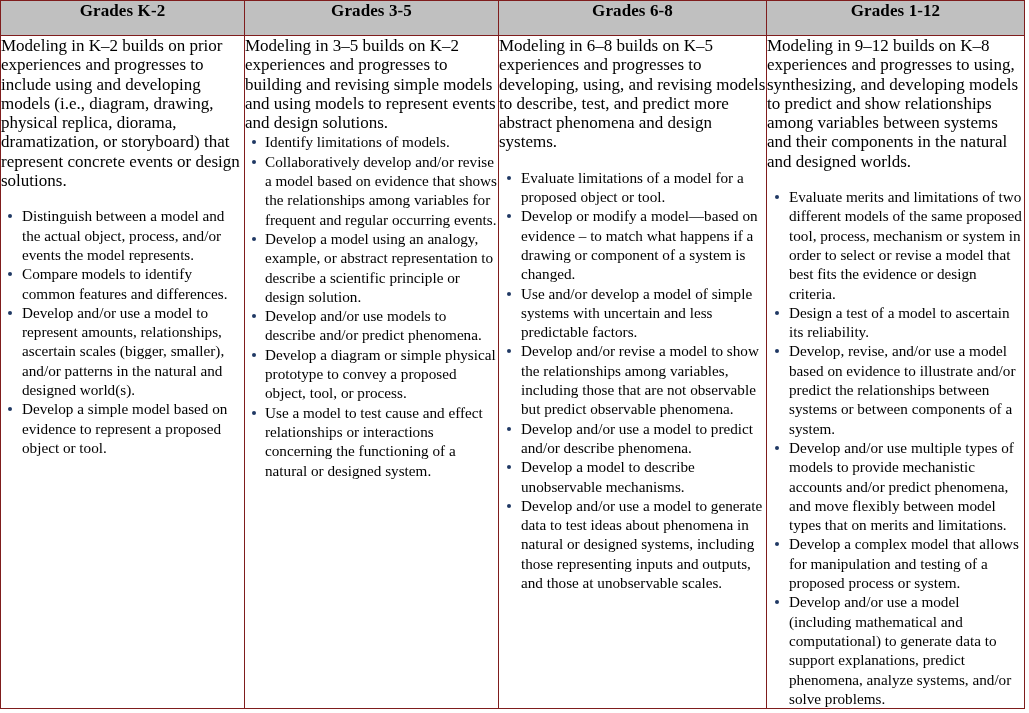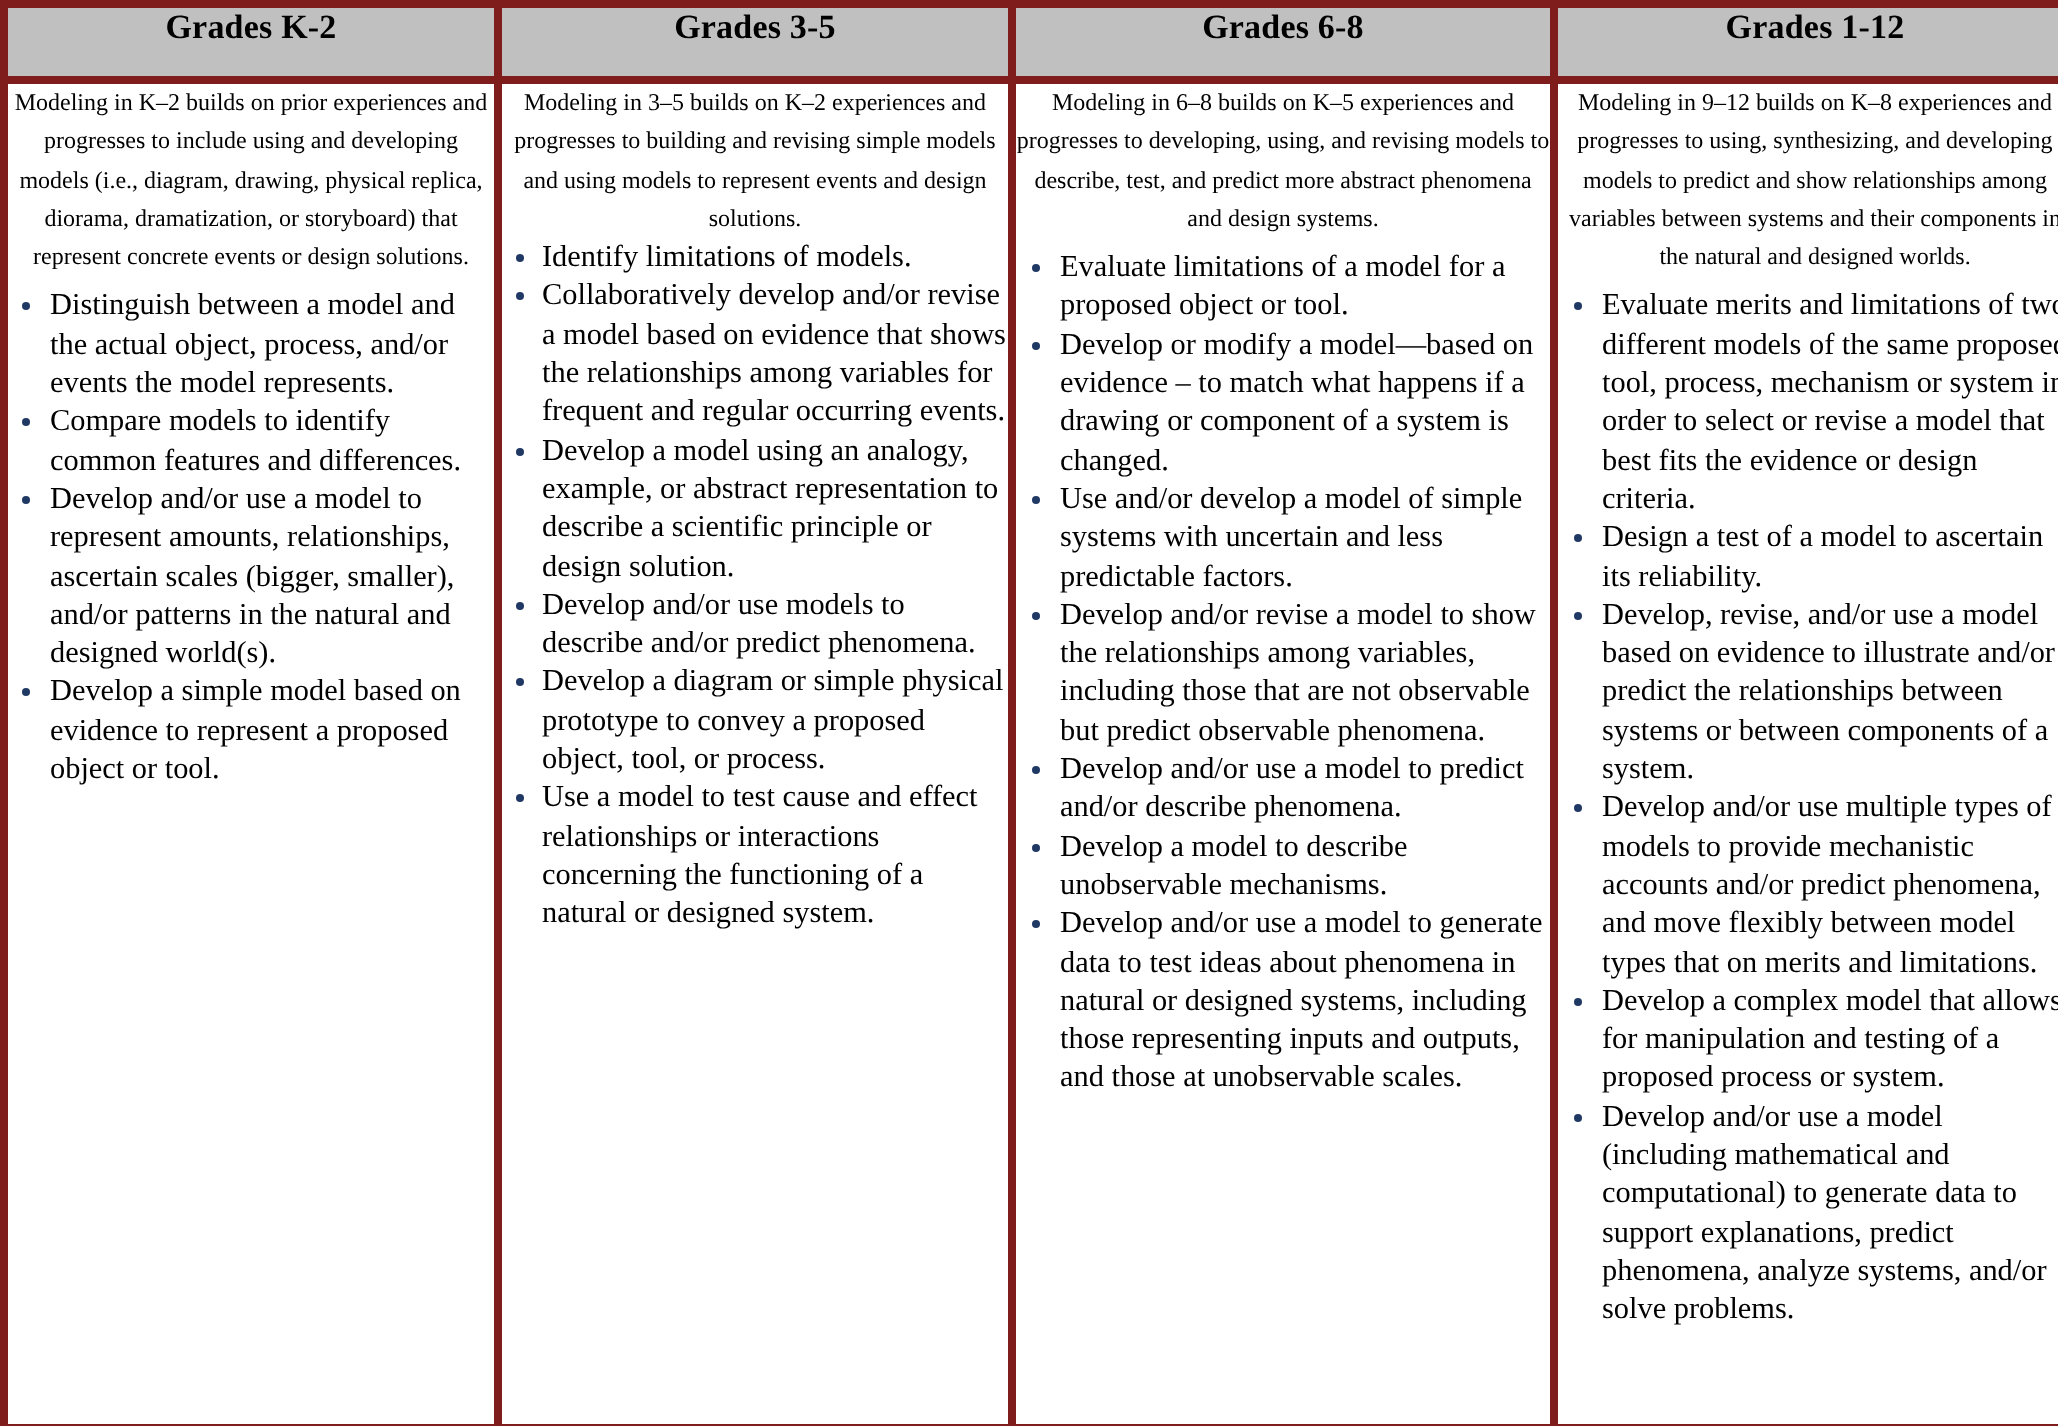--- a/index.html
+++ b/index.html
@@ -30,7 +30,7 @@
 
   table.matrix th,
   table.matrix td {
-    border: 4px solid #7f1d1d;
+    border: 1px solid #7f1d1d;
     vertical-align: top;
     padding: 0;
   }

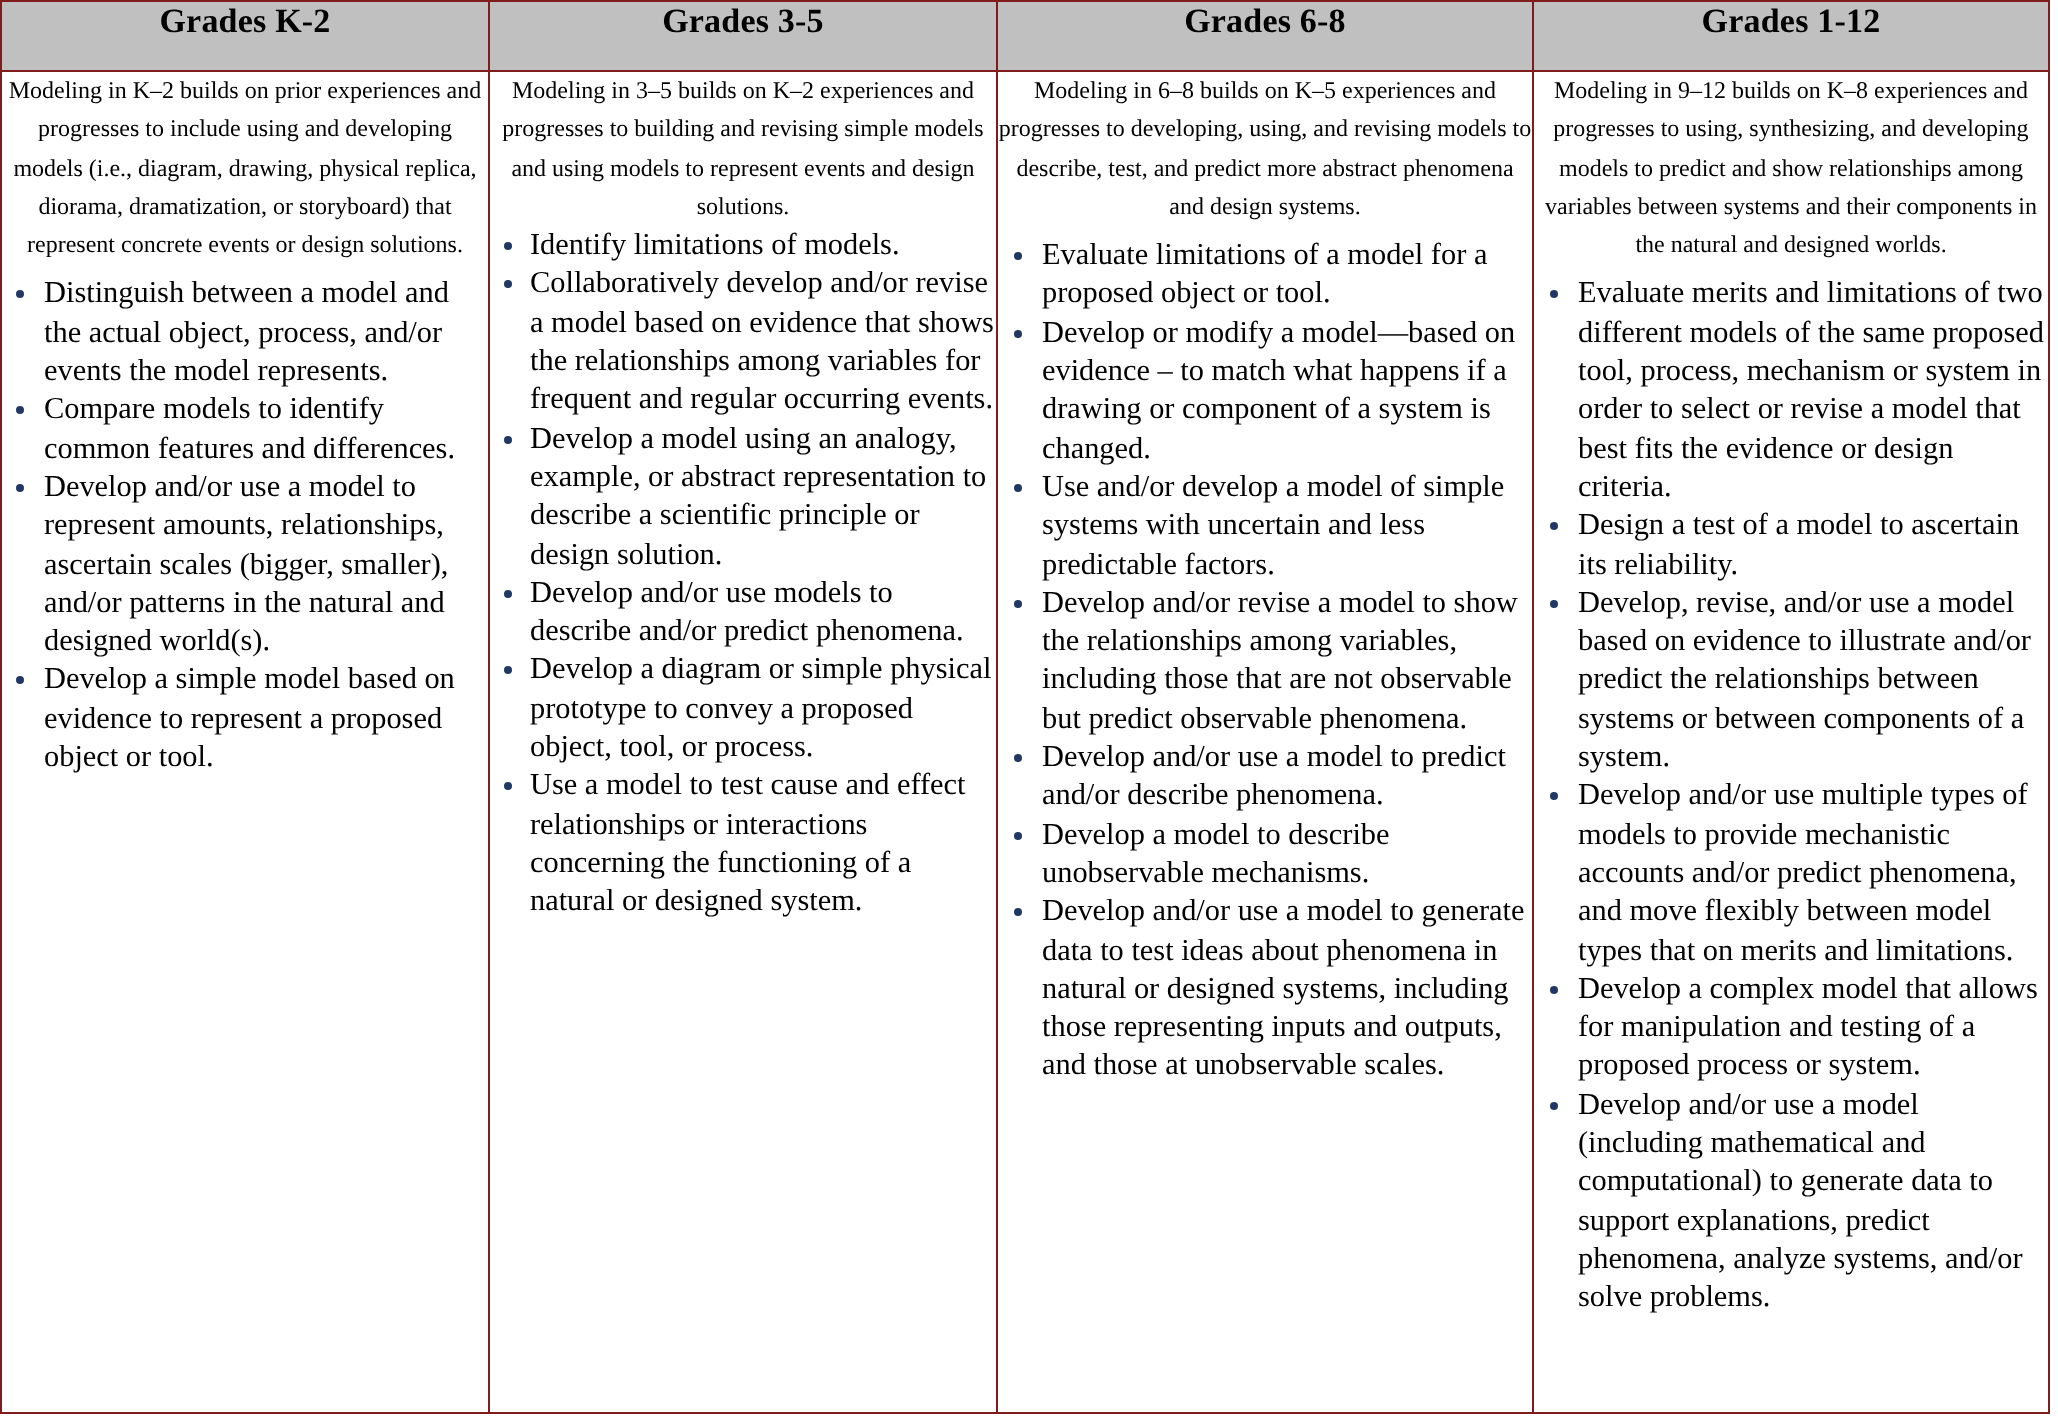--- a/index.html
+++ b/index.html
@@ -57,11 +57,11 @@
   .col-912  { width: 257px; }
 
   .intro {
-    font-size: 12px;
+    font-size: 17px;
     line-height: 19.3px;
     color: #000000;
     margin: 0;
-    text-align: center;
+    text-align: left;
     hyphens: none;
   }
 

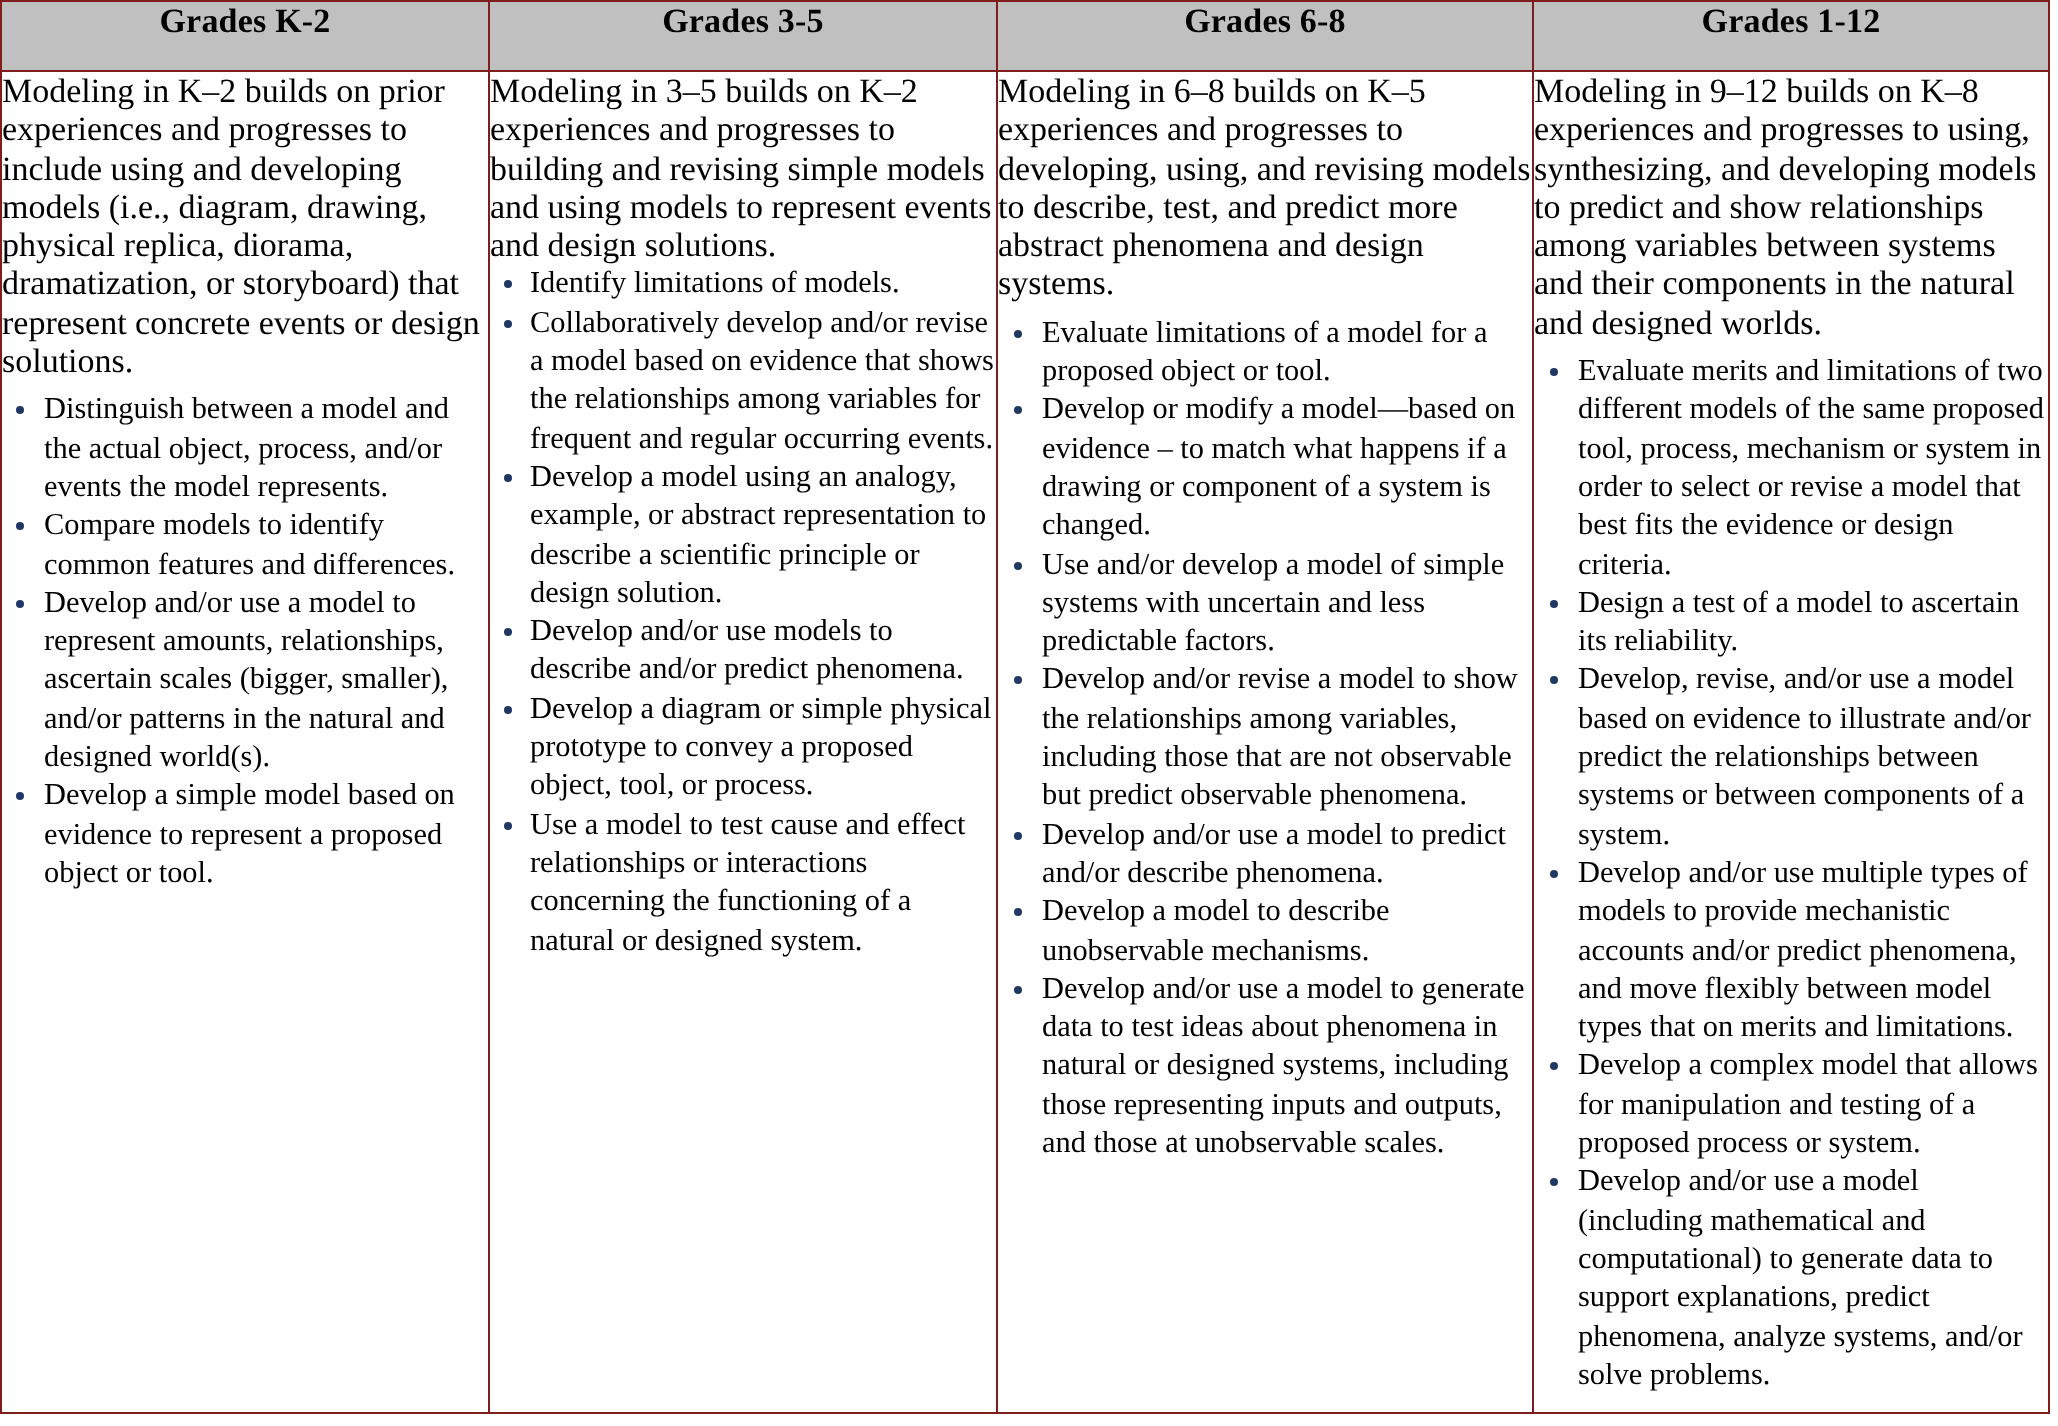--- a/index.html
+++ b/index.html
@@ -70,7 +70,7 @@
     margin: 0;
     padding: 0;
   }
-  ul.practices.gap-before { margin-top: 5px; }
+  ul.practices.gap-before { margin-top: 16px; }
   ul.practices.no-gap { margin-top: 0px; }
 
   ul.practices > li {

